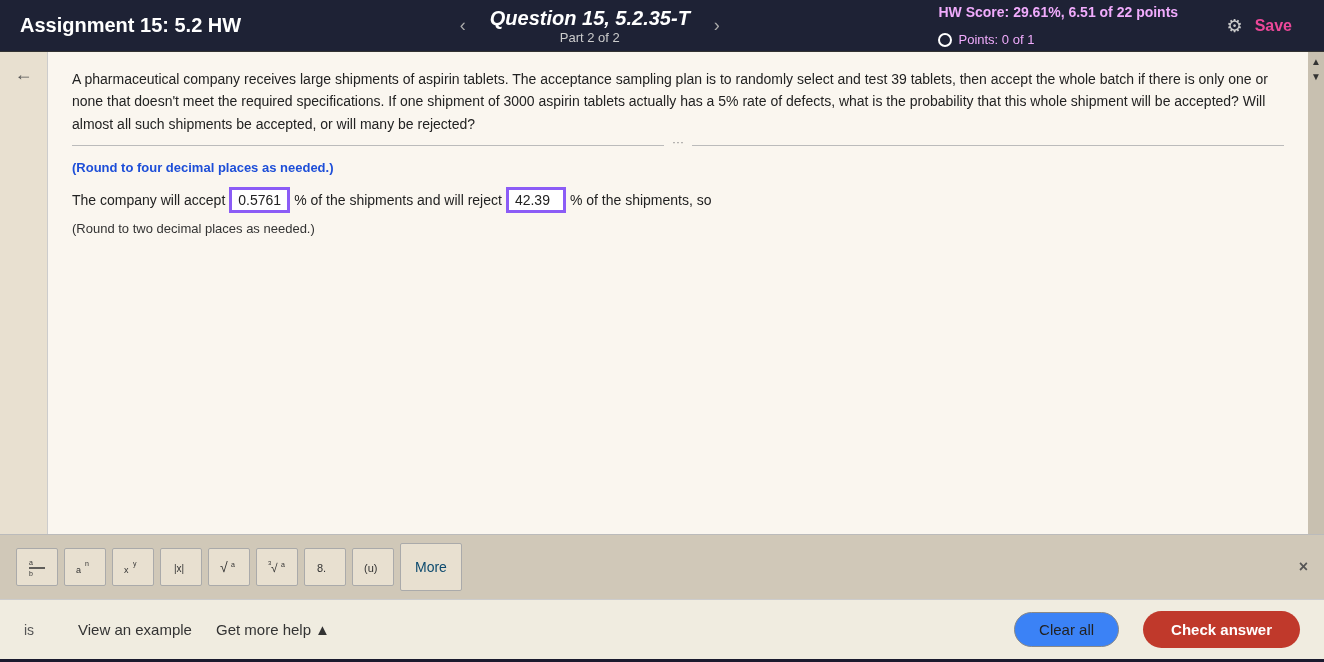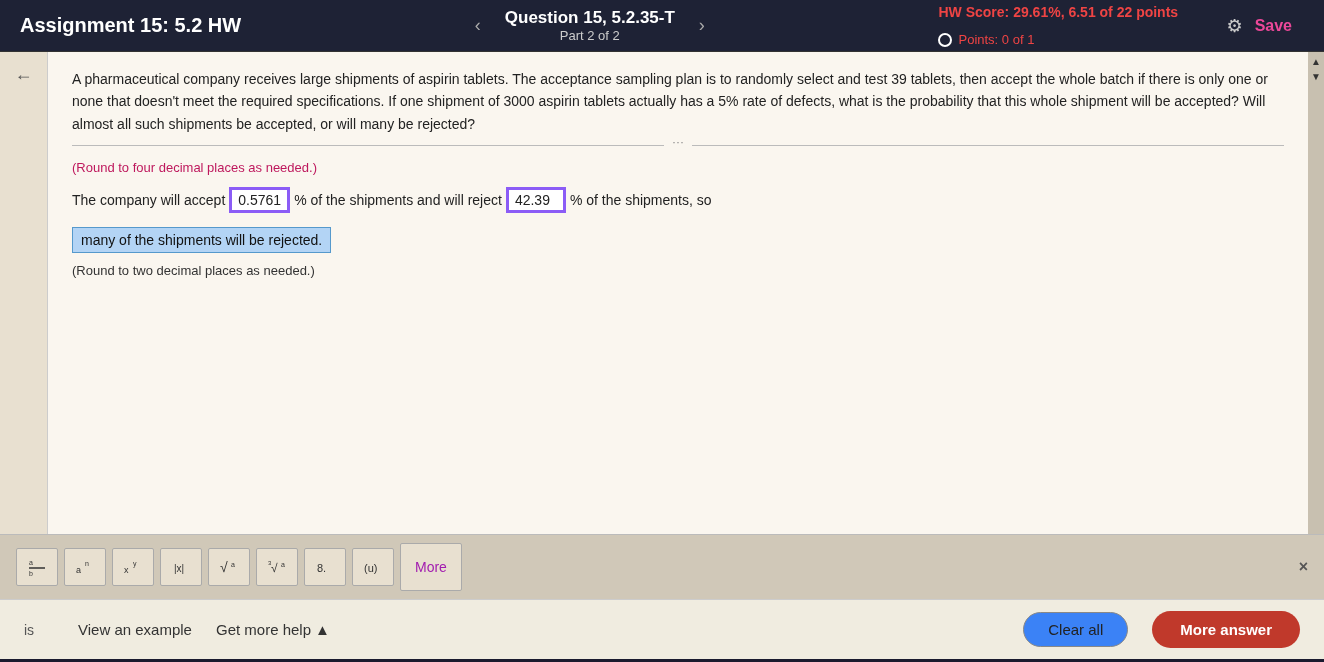--- a/index.html
+++ b/index.html
@@ -45,8 +45,9 @@
       text-align: center;
     }
     .question-title .main {
-      font-size: 17px;
+      font-size: 20px;
       font-weight: bold;
+      font-style: italic;
     }
     .question-title .sub {
       font-size: 13px;

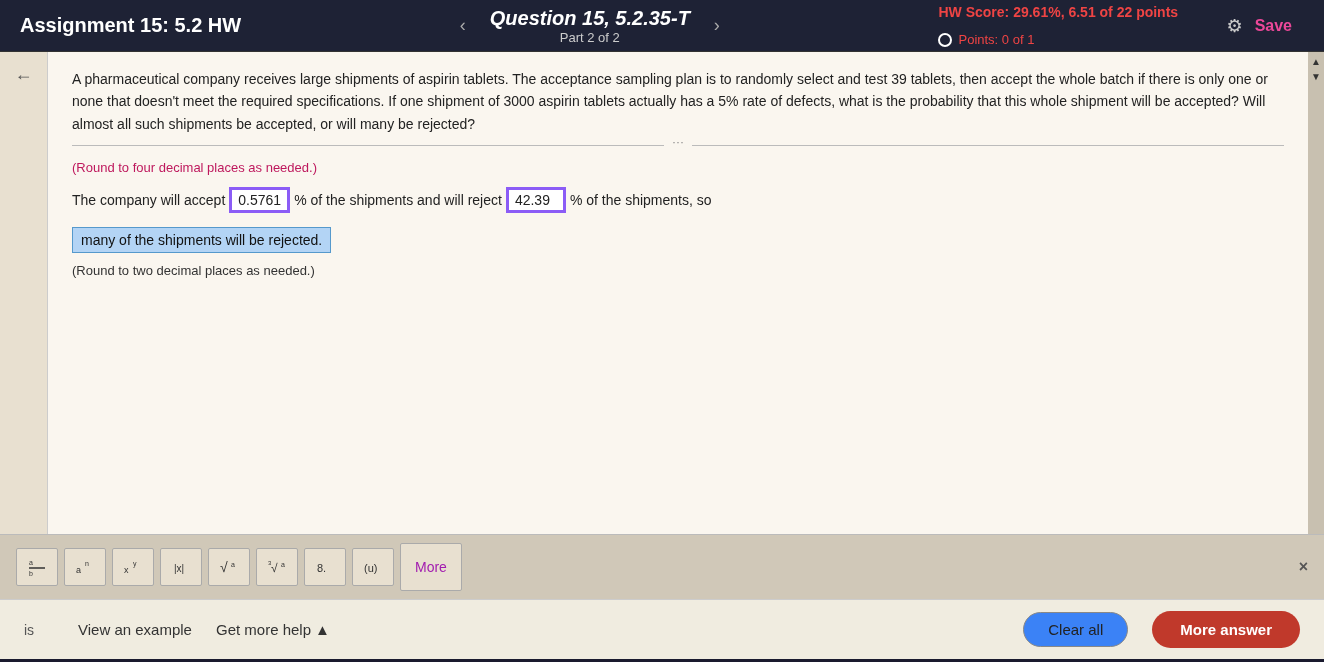--- a/index.html
+++ b/index.html
@@ -59,7 +59,7 @@
       align-items: flex-start;
       min-width: 280px;
       font-size: 13px;
-      color: #ef4444;
+      color: #f0abfc;
       gap: 12px;
     }
     .hw-score { font-weight: bold; font-size: 14px; }

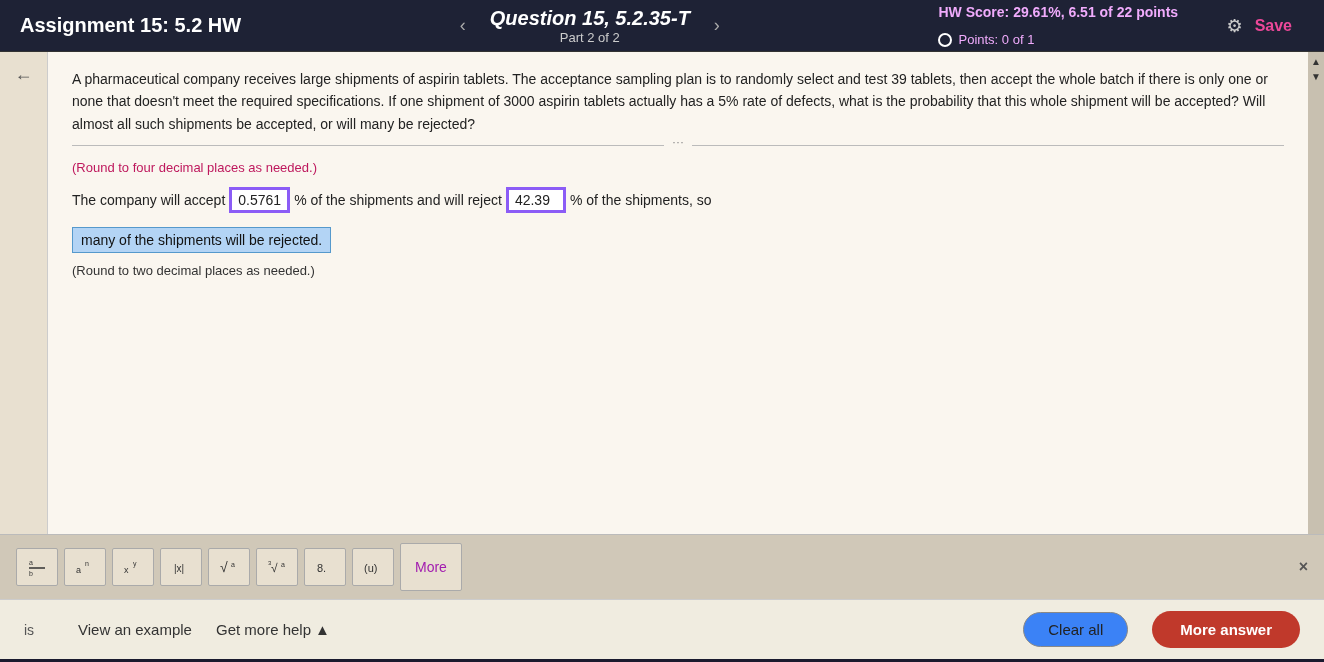--- a/index.html
+++ b/index.html
@@ -142,8 +142,9 @@
 
     .round-note {
       font-size: 13px;
-      color: #be185d;
+      color: #1d4ed8;
       margin-bottom: 12px;
+      font-weight: bold;
     }
 
     .answer-row {

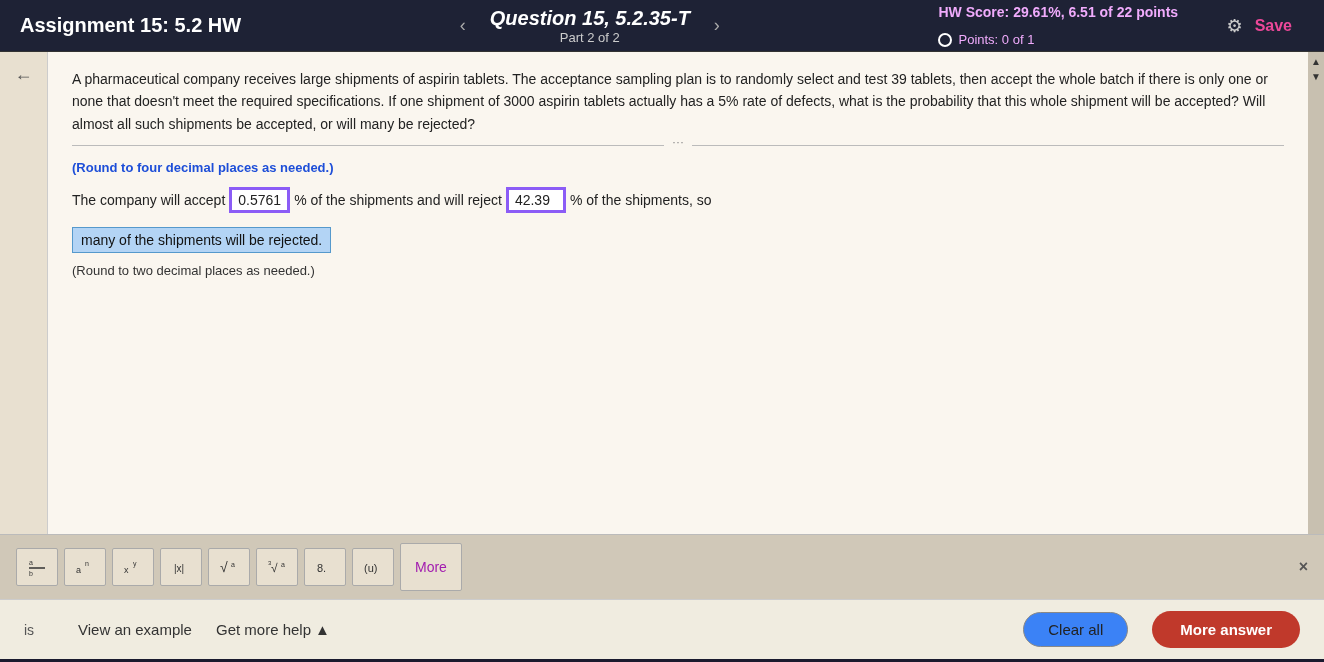--- a/index.html
+++ b/index.html
@@ -344,9 +344,6 @@
       <span>% of the shipments, so</span>
     </div>
 
-    <div>
-      <span class="highlight-box">many of the shipments will be rejected.</span>
-    </div>
 
     <p class="round-note2">(Round to two decimal places as needed.)</p>
   </div>

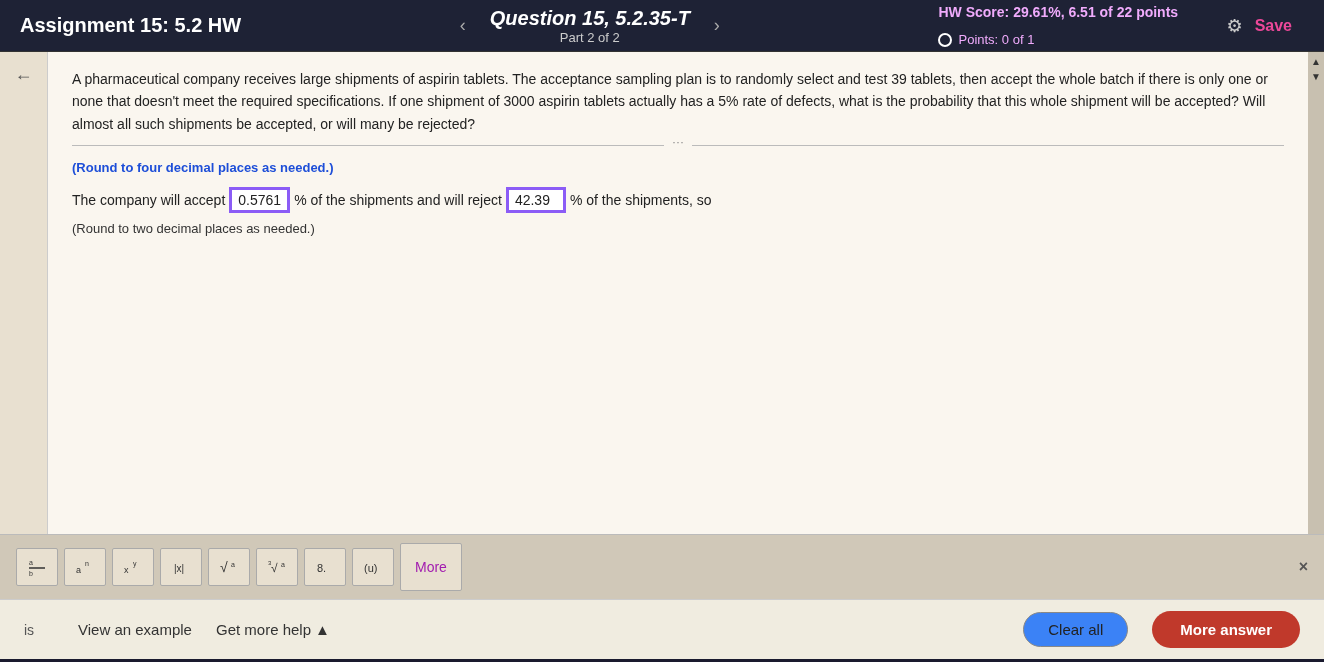--- a/index.html
+++ b/index.html
@@ -227,7 +227,7 @@
       padding: 10px 14px;
       font-size: 14px;
       cursor: pointer;
-      color: #a21caf;
+      color: #0c4a6e;
       height: 48px;
       display: flex;
       align-items: center;

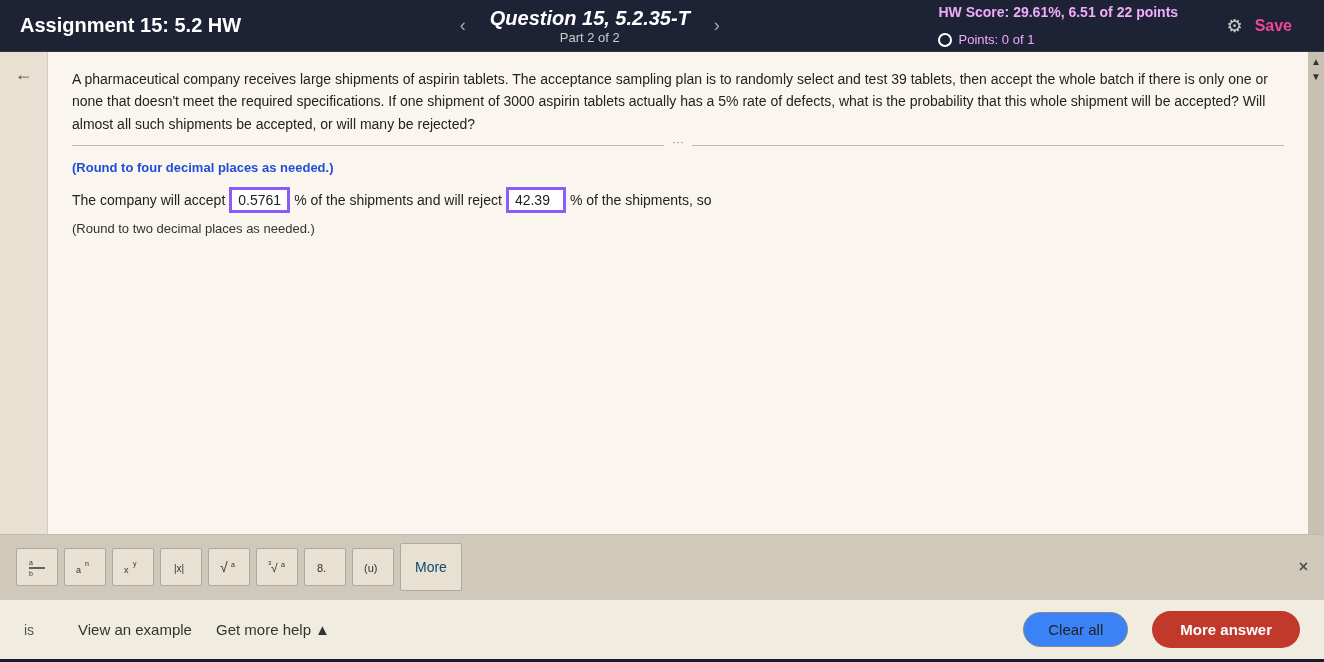--- a/index.html
+++ b/index.html
@@ -414,7 +414,7 @@
     <span>▲</span>
   </a>
   <button class="clear-all-btn">Clear all</button>
-  <button class="check-answer-btn">More answer</button>
+  <button class="check-answer-btn">Check answer</button>
 </div>
 
 </body></html>

